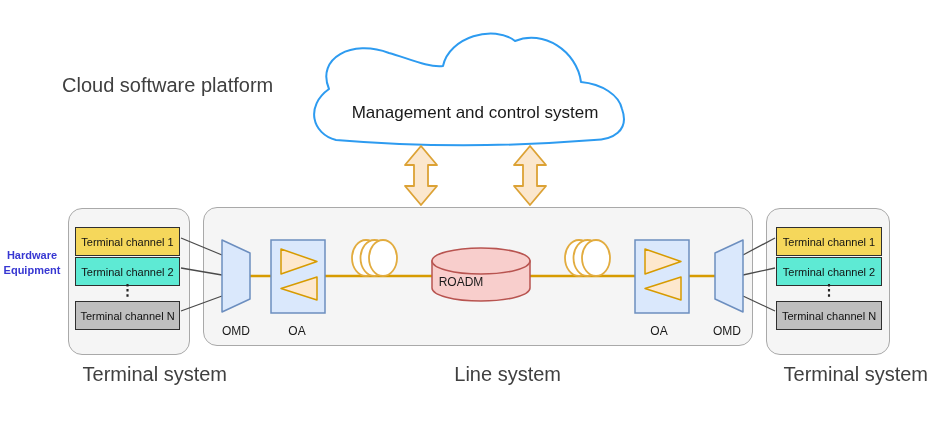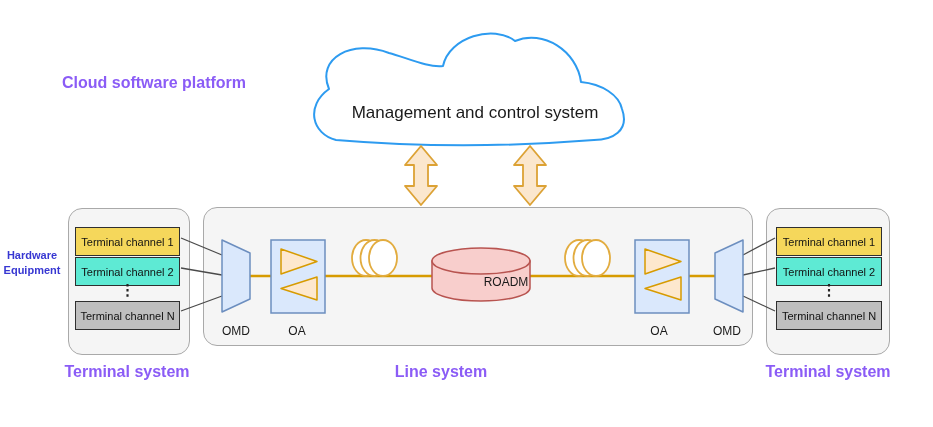--- a/index.html
+++ b/index.html
@@ -27,7 +27,7 @@
     font-size:15px;font-weight:bold;color:#222222;z-index:3;line-height:1;
   }
   .lbl{position:absolute;z-index:4;}
-  .blue-title{font-size:16px;font-weight:bold;color:#8b5cf6;white-space:nowrap;}
+  .blue-title{font-size:20px;font-weight:normal;color:#404040;white-space:nowrap;}
   .blue-small{font-size:11px;font-weight:bold;color:#3737D2;text-align:center;line-height:1.35;}
   .dev-label{font-size:12px;color:#1A1A1A;text-align:center;}
   .cloud-label{font-size:17px;color:#1A1A1A;text-align:center;white-space:nowrap;}

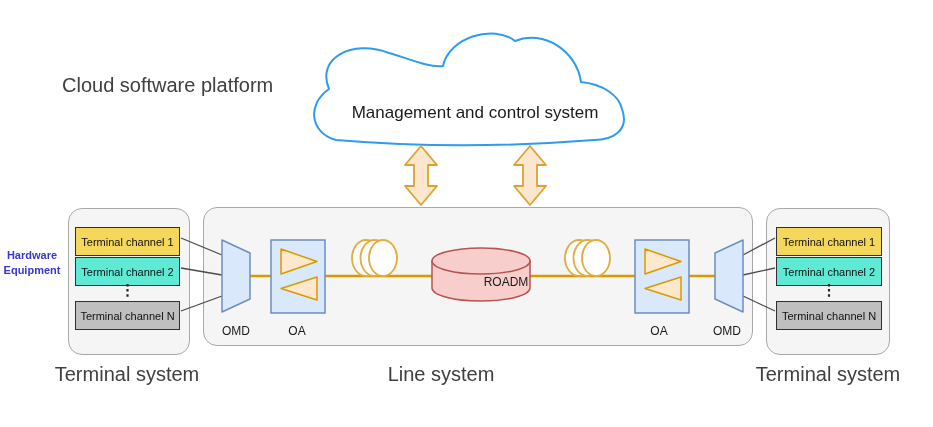--- a/index.html
+++ b/index.html
@@ -113,7 +113,7 @@
 
   <div class="lbl dev-label" style="left:206px;top:324px;width:60px;">OMD</div>
   <div class="lbl dev-label" style="left:267px;top:324px;width:60px;">OA</div>
-  <div class="lbl dev-label" style="left:456px;top:275px;width:100px;">ROADM</div>
+  <div class="lbl dev-label" style="left:411px;top:275px;width:100px;">ROADM</div>
   <div class="lbl dev-label" style="left:629px;top:324px;width:60px;">OA</div>
   <div class="lbl dev-label" style="left:697px;top:324px;width:60px;">OMD</div>
 

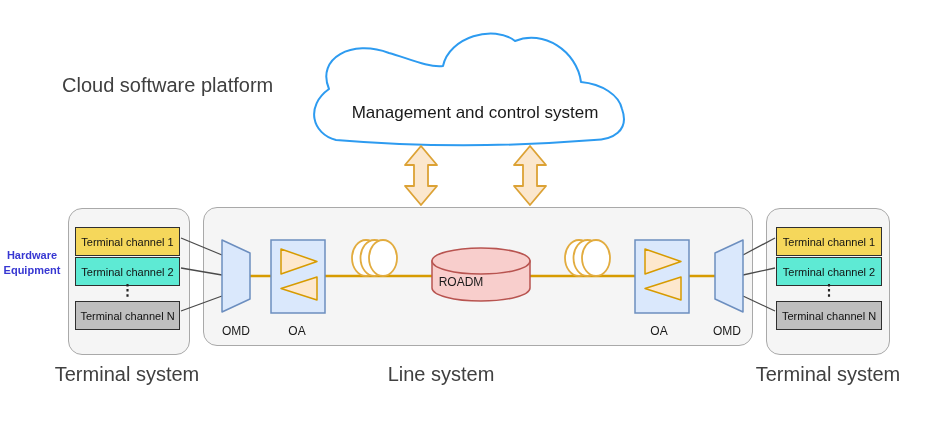--- a/index.html
+++ b/index.html
@@ -31,7 +31,7 @@
   .blue-small{font-size:11px;font-weight:bold;color:#3737D2;text-align:center;line-height:1.35;}
   .dev-label{font-size:12px;color:#1A1A1A;text-align:center;}
   .cloud-label{font-size:17px;color:#1A1A1A;text-align:center;white-space:nowrap;}
-  .section-label{text-align:center;}
+  .section-label{text-align:right;}
 </style>
 </head>
 <body>

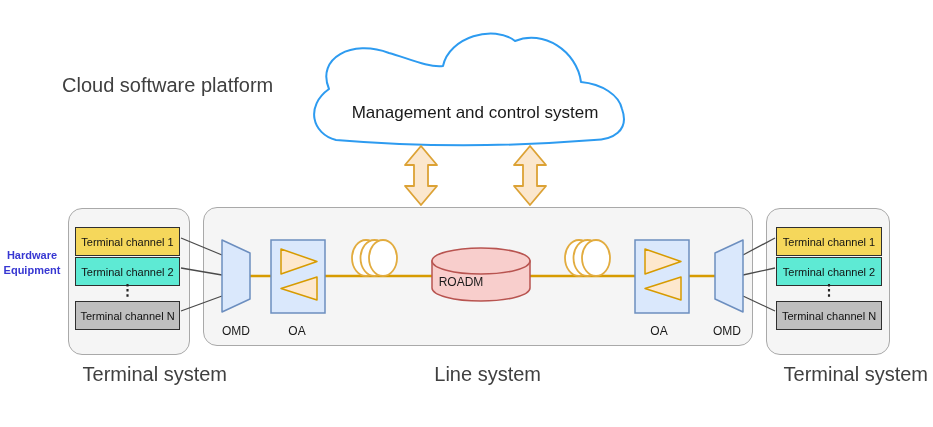--- a/index.html
+++ b/index.html
@@ -118,7 +118,7 @@
   <div class="lbl dev-label" style="left:697px;top:324px;width:60px;">OMD</div>
 
   <div class="lbl blue-title section-label" style="left:27px;top:363px;width:200px;">Terminal system</div>
-  <div class="lbl blue-title section-label" style="left:341px;top:363px;width:200px;">Line system</div>
+  <div class="lbl blue-title section-label" style="left:361px;top:363px;width:200px;">Line system</div>
   <div class="lbl blue-title section-label" style="left:728px;top:363px;width:200px;">Terminal system</div>
 
 </div>

